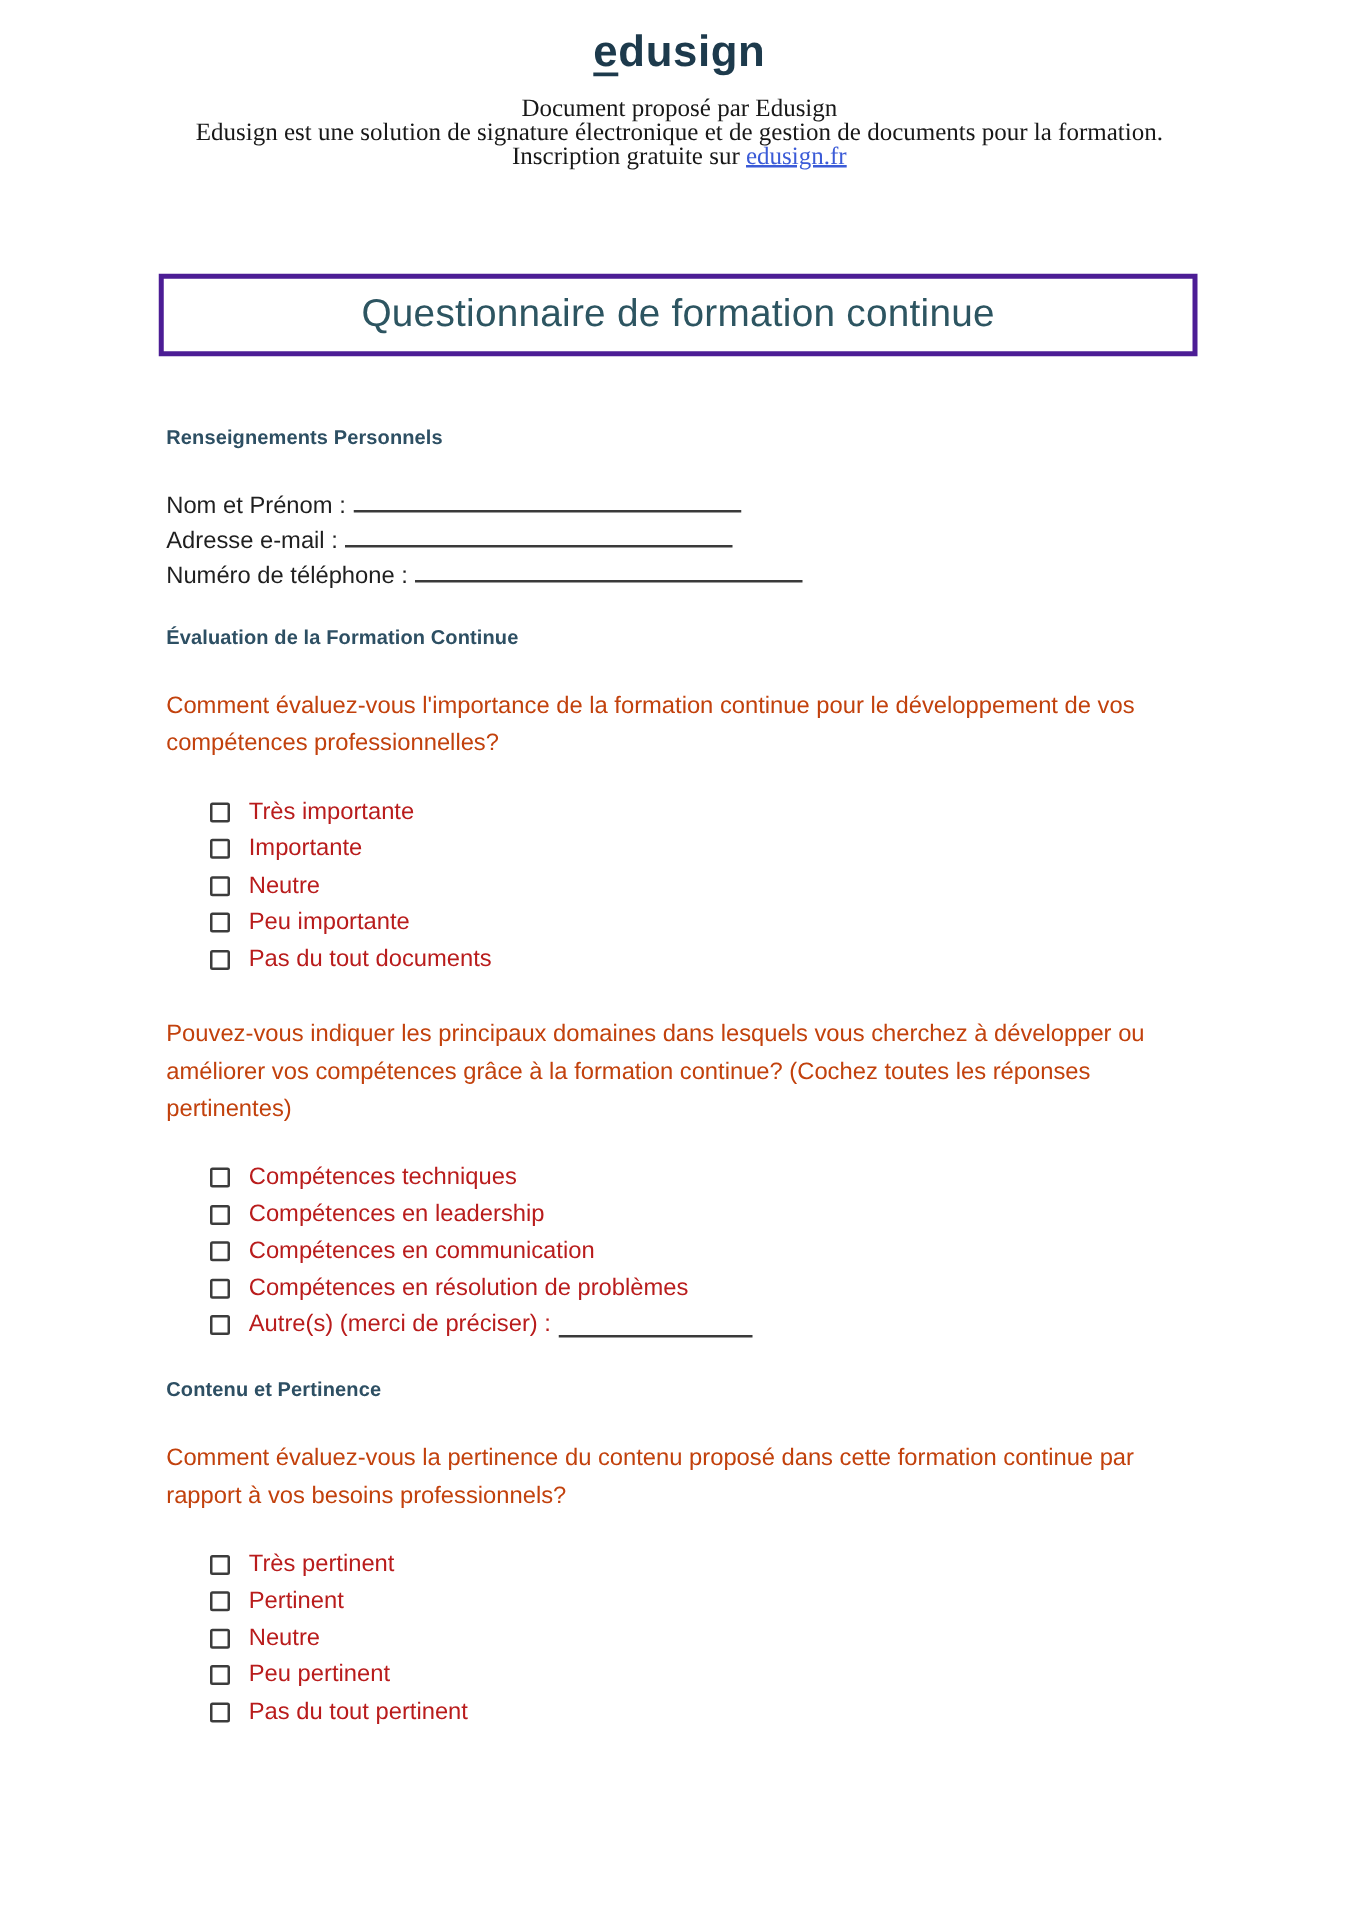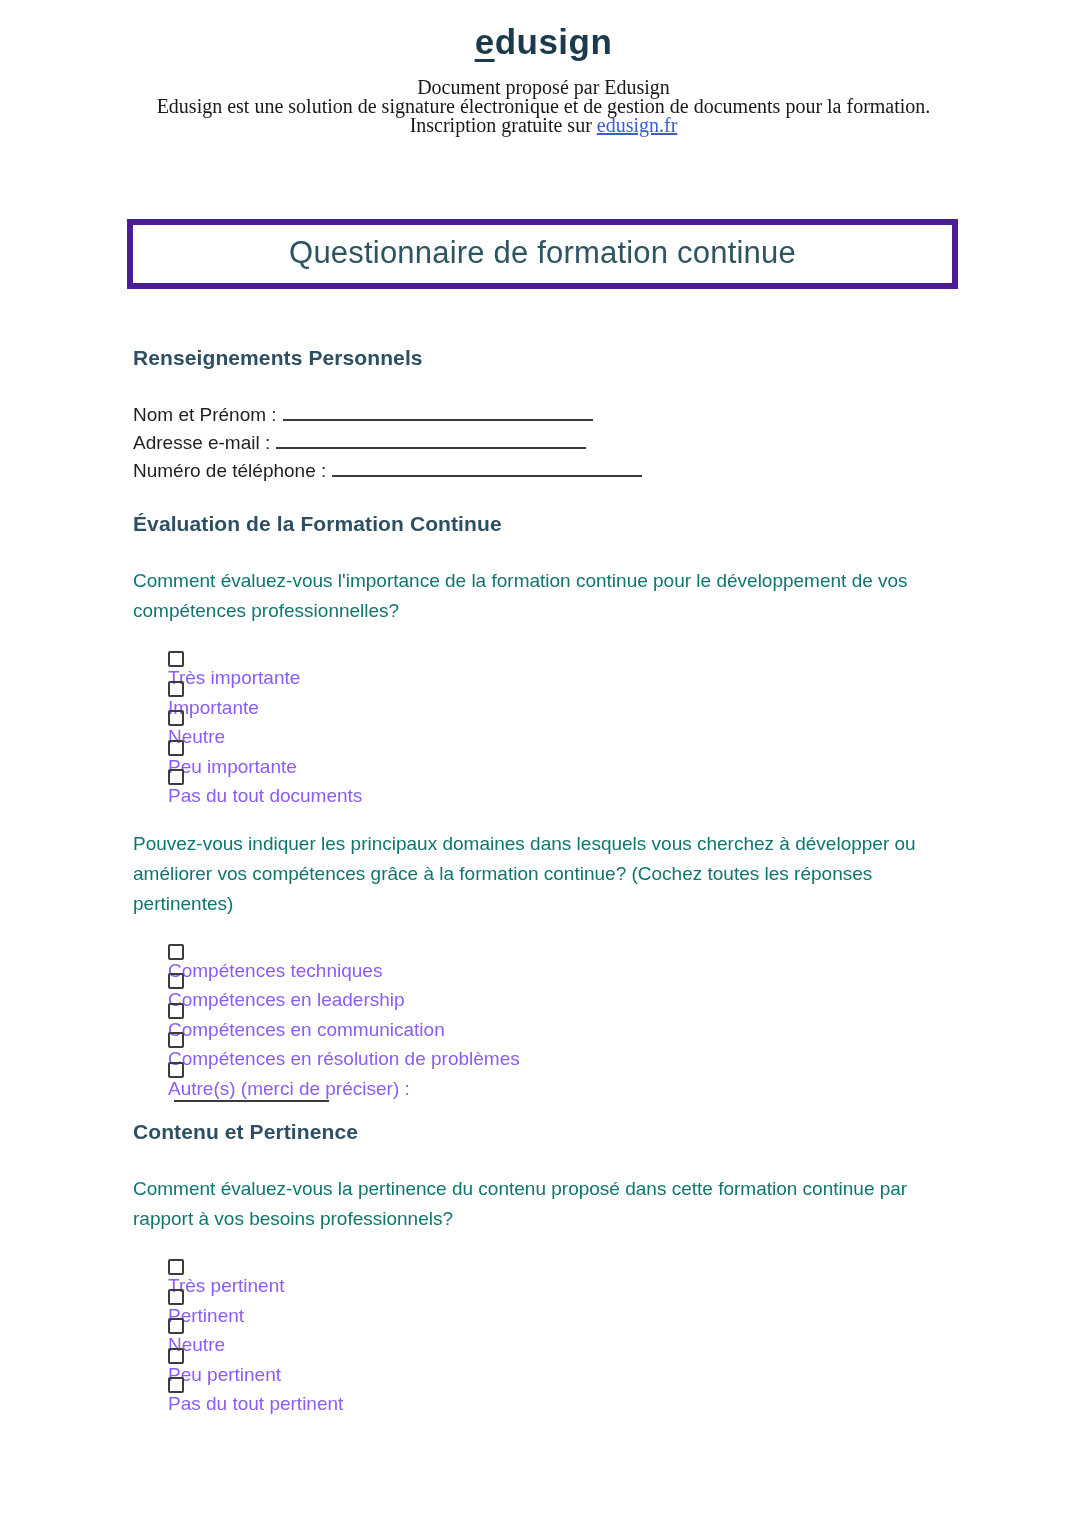--- a/index.html
+++ b/index.html
@@ -50,7 +50,7 @@
   .title-box {
     margin: 84px auto 0 127px;
     width: 831px;
-    border: 6px solid #4c1d95;
+    border: 4px solid #4c1d95;
     padding: 10px 0 12px 0;
     text-align: center;
   }

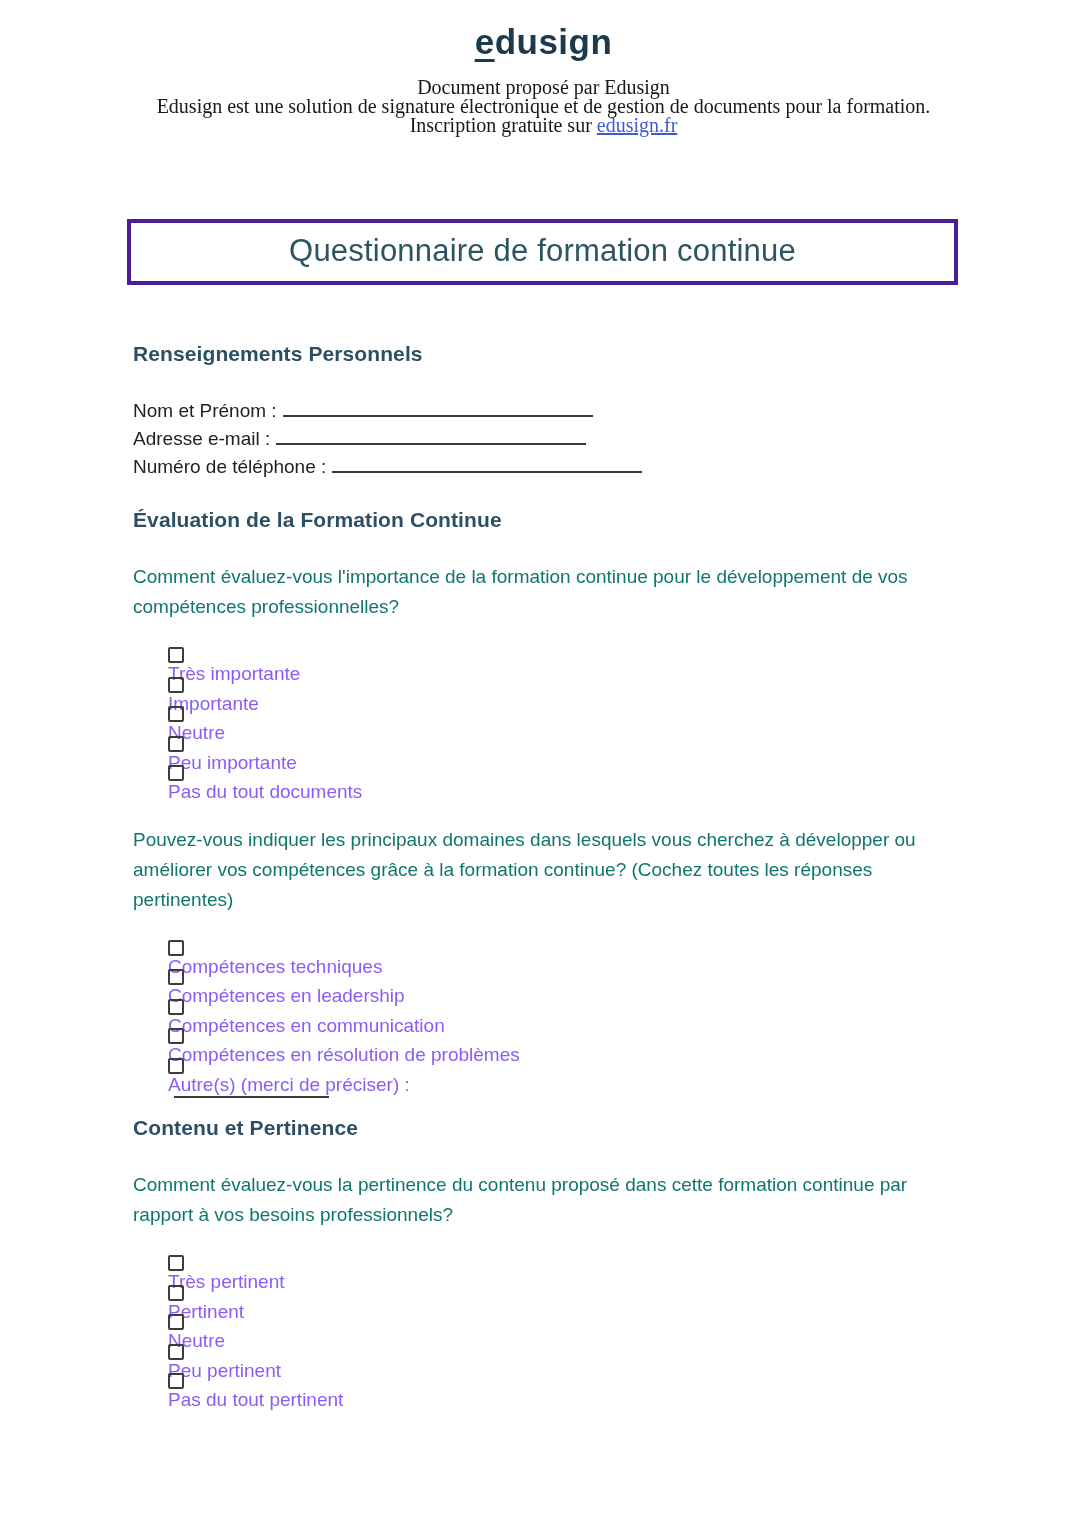--- a/index.html
+++ b/index.html
@@ -67,7 +67,7 @@
     width: 825px;
   }
   h2.section-heading {
-    font-size: 21px;
+    font-size: 16px;
     font-weight: 700;
     color: #2d4f63;
     letter-spacing: 0.1px;

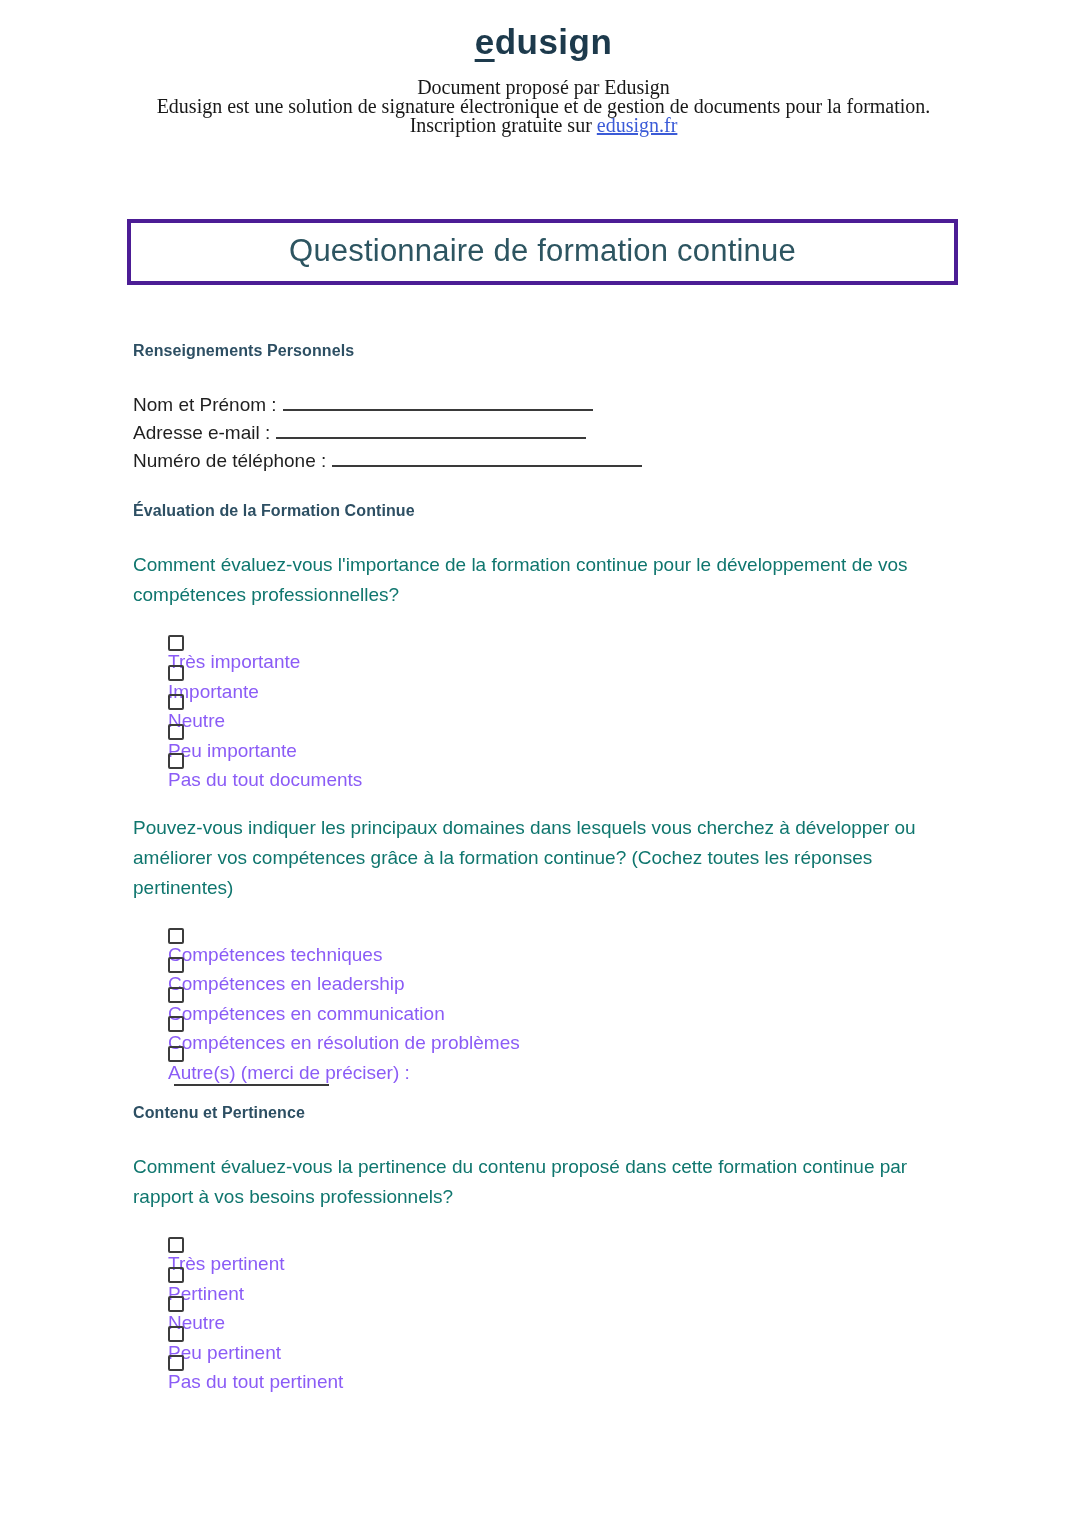--- a/index.html
+++ b/index.html
@@ -96,7 +96,7 @@
     margin-top: 30px;
     font-size: 19px;
     line-height: 30px;
-    color: #0f766e;
+    color: #c2410c;
   }
   ul.options {
     list-style: none;

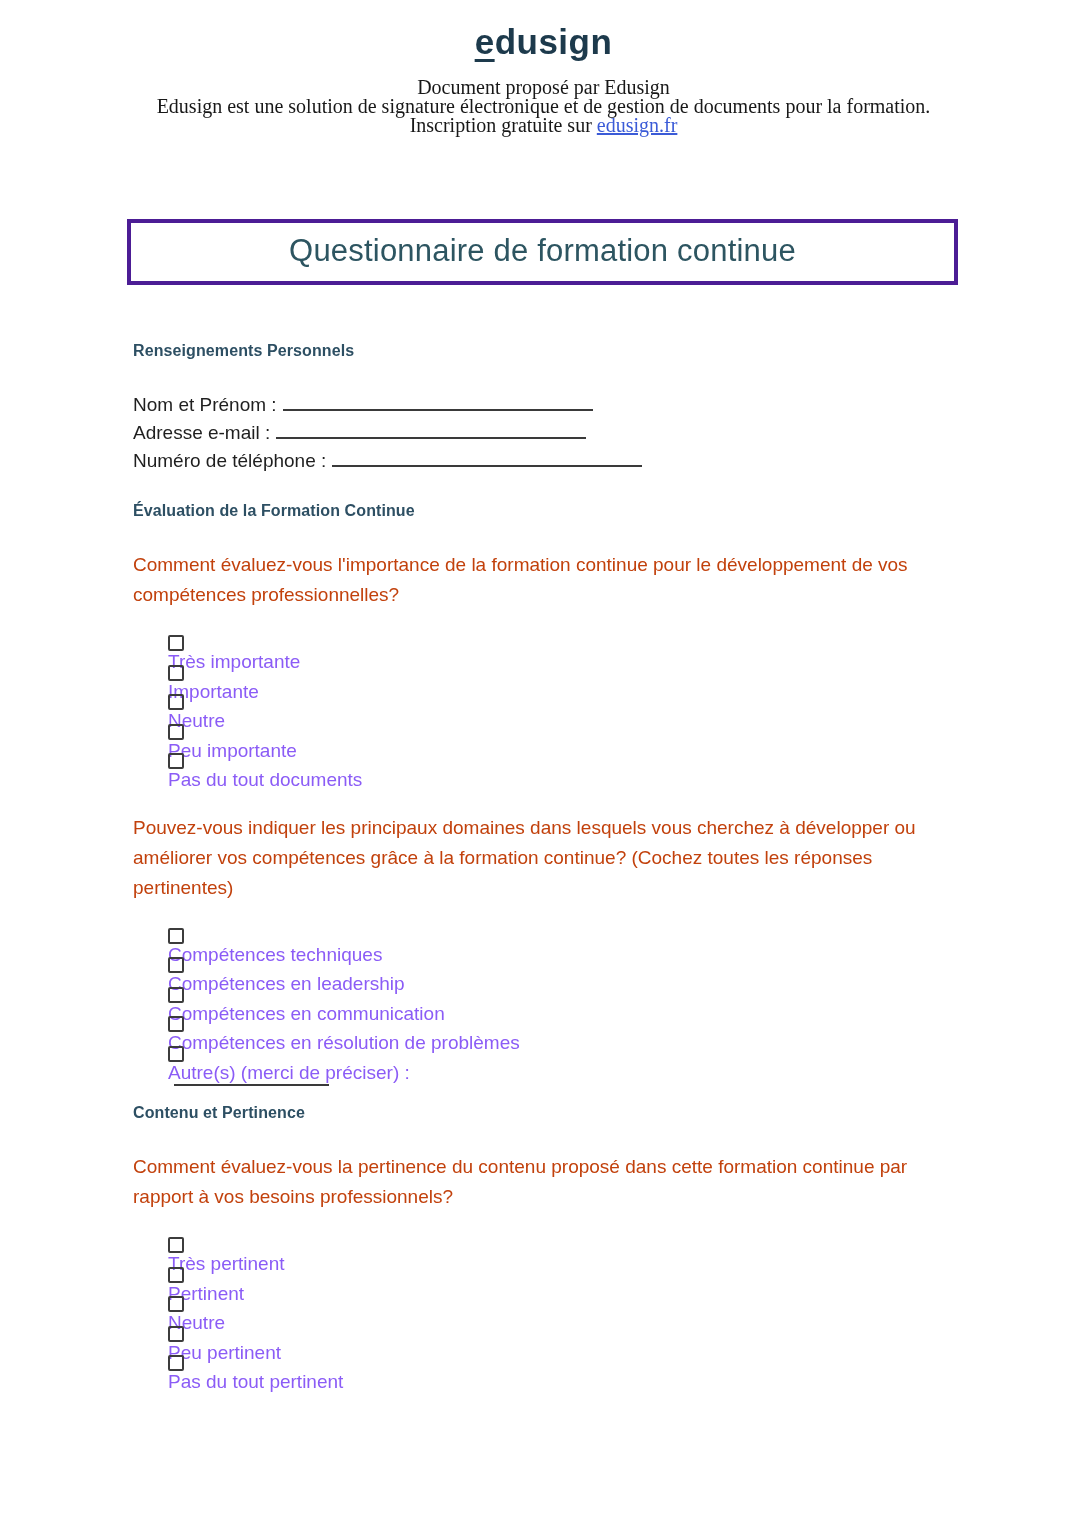--- a/index.html
+++ b/index.html
@@ -105,11 +105,10 @@
   }
   ul.options li {
     display: flex;
-    align-items: flex-start;
+    align-items: center;
     height: 29.5px;
     font-size: 19px;
-    color: #8b5cf6;
-    flex-direction: column;
+    color: #b91c1c;
   }
   .checkbox {
     display: inline-block;

